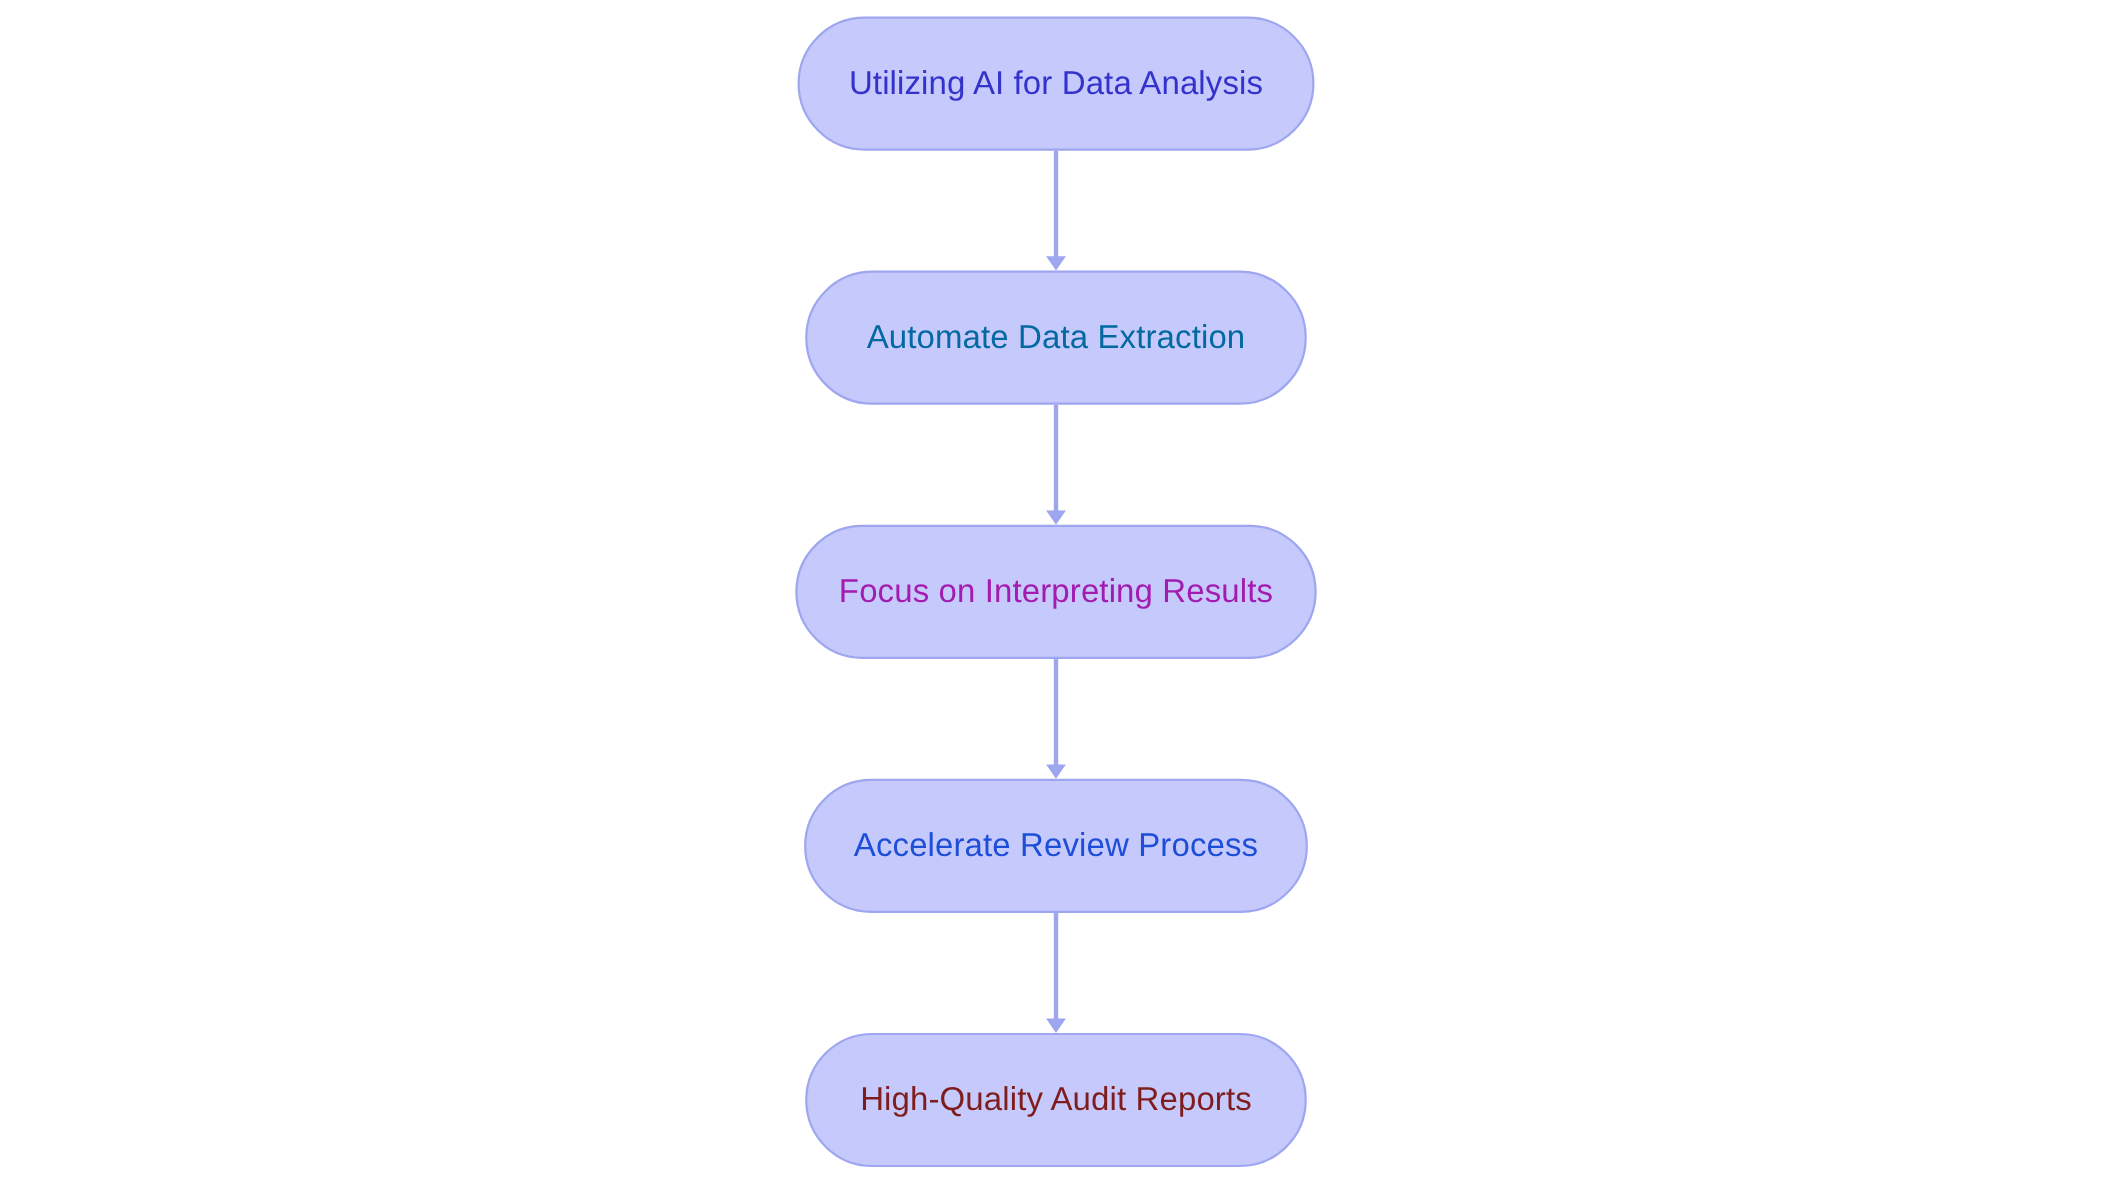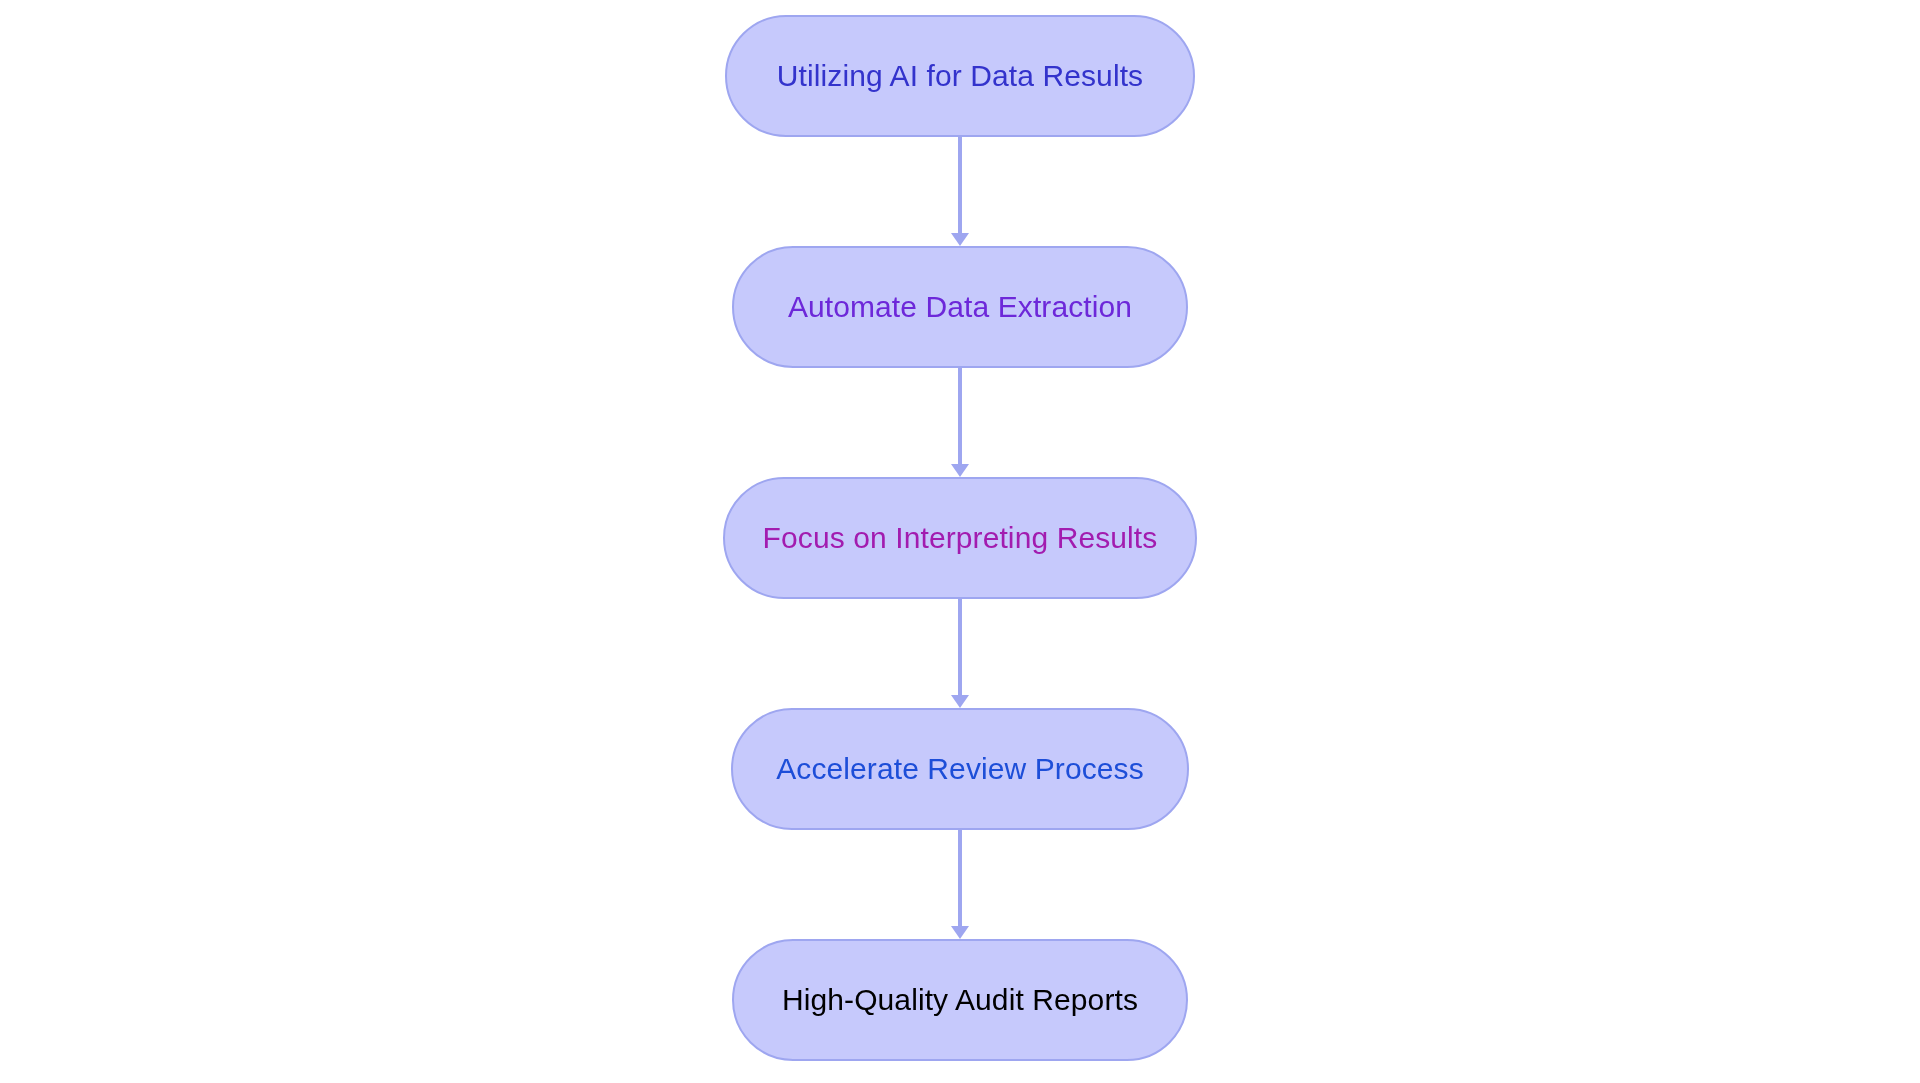--- a/index.html
+++ b/index.html
@@ -99,7 +99,7 @@
   <div class="flow-column">
 
     <div class="node n0" style="background: rgb(198, 201, 252); border-color: rgb(158, 166, 240);">
-      <span class="node-label" style="color: rgb(51, 51, 204);">Utilizing AI for Data Results</span>
+      <span class="node-label" style="color: rgb(51, 51, 204);">Utilizing AI for Data Analysis</span>
     </div>
 
     <div class="connector">

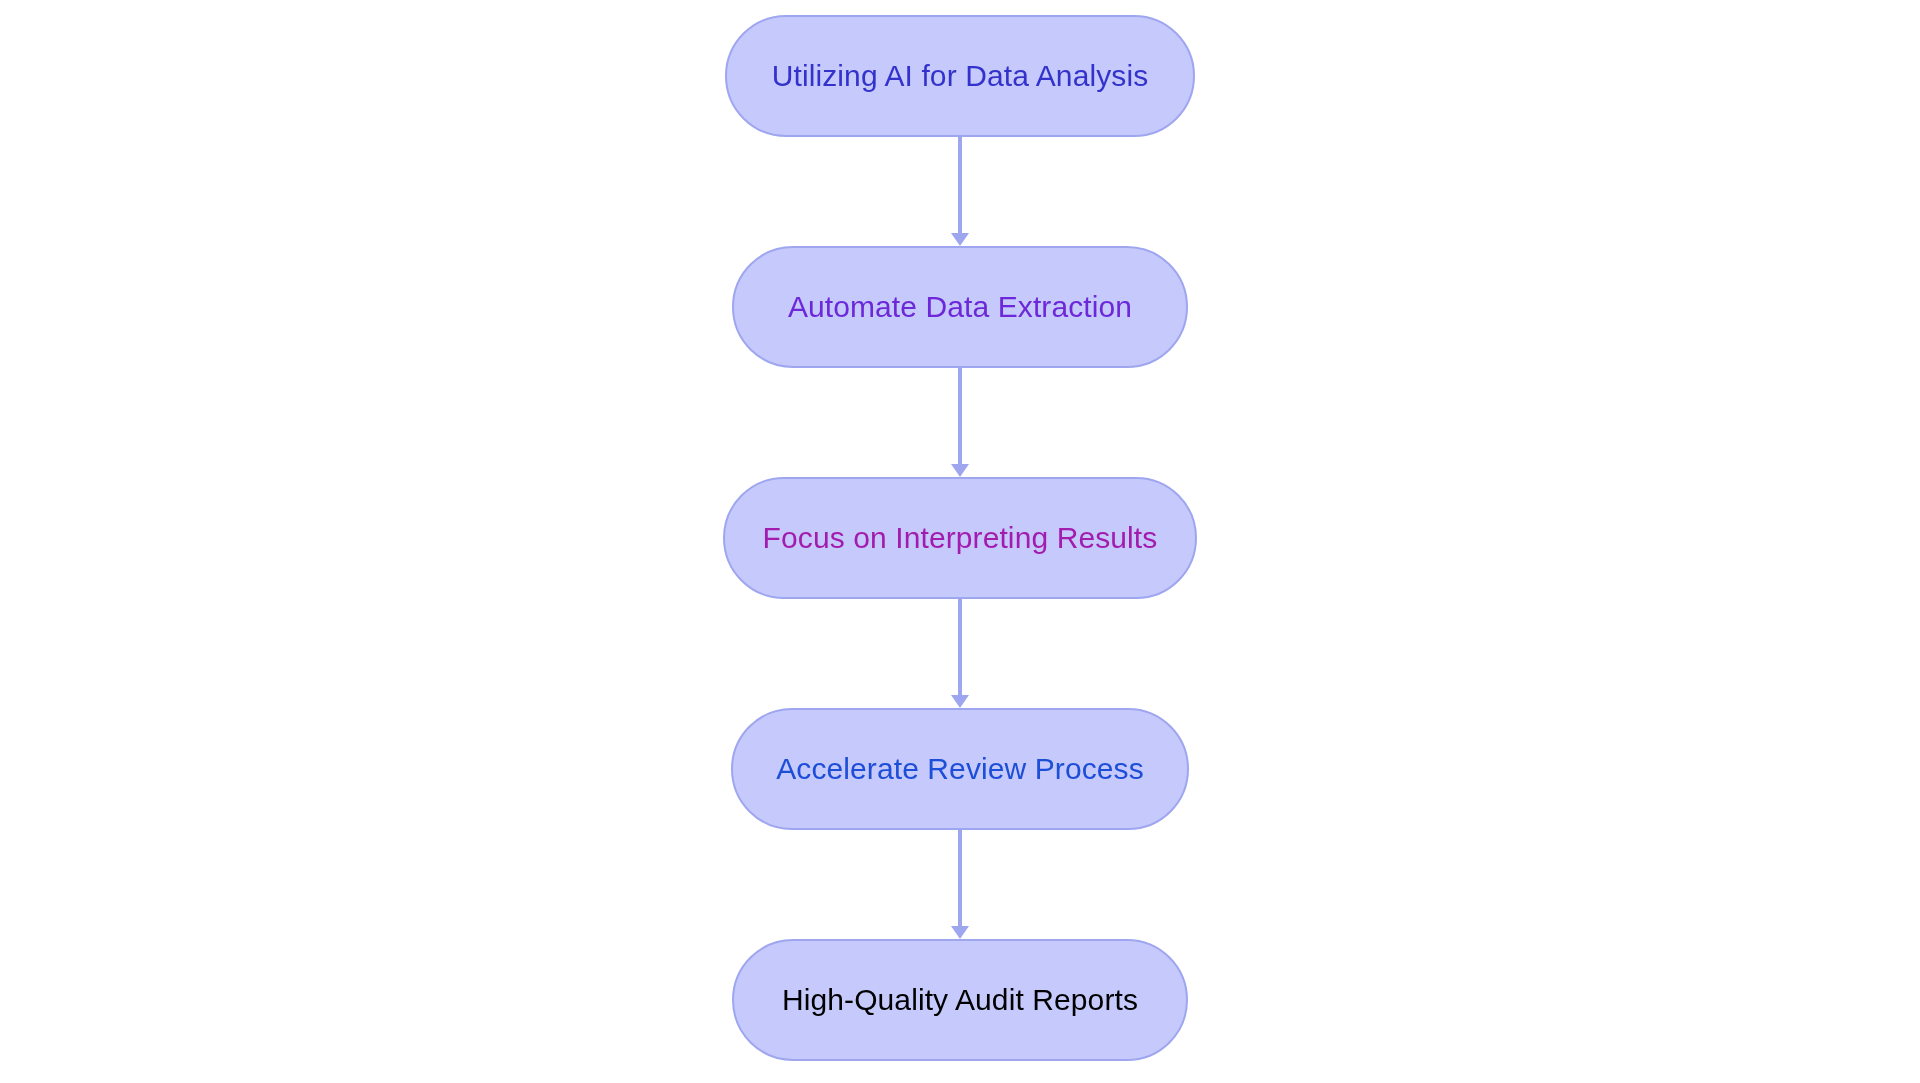--- a/index.html
+++ b/index.html
@@ -108,7 +108,7 @@
     </div>
 
     <div class="node n1" style="background: rgb(198, 201, 252); border-color: rgb(158, 166, 240);">
-      <span class="node-label" style="color: #6d28d9;">Automate Data Extraction</span>
+      <span class="node-label" style="color: #0369a1;">Automate Data Extraction</span>
     </div>
 
     <div class="connector">

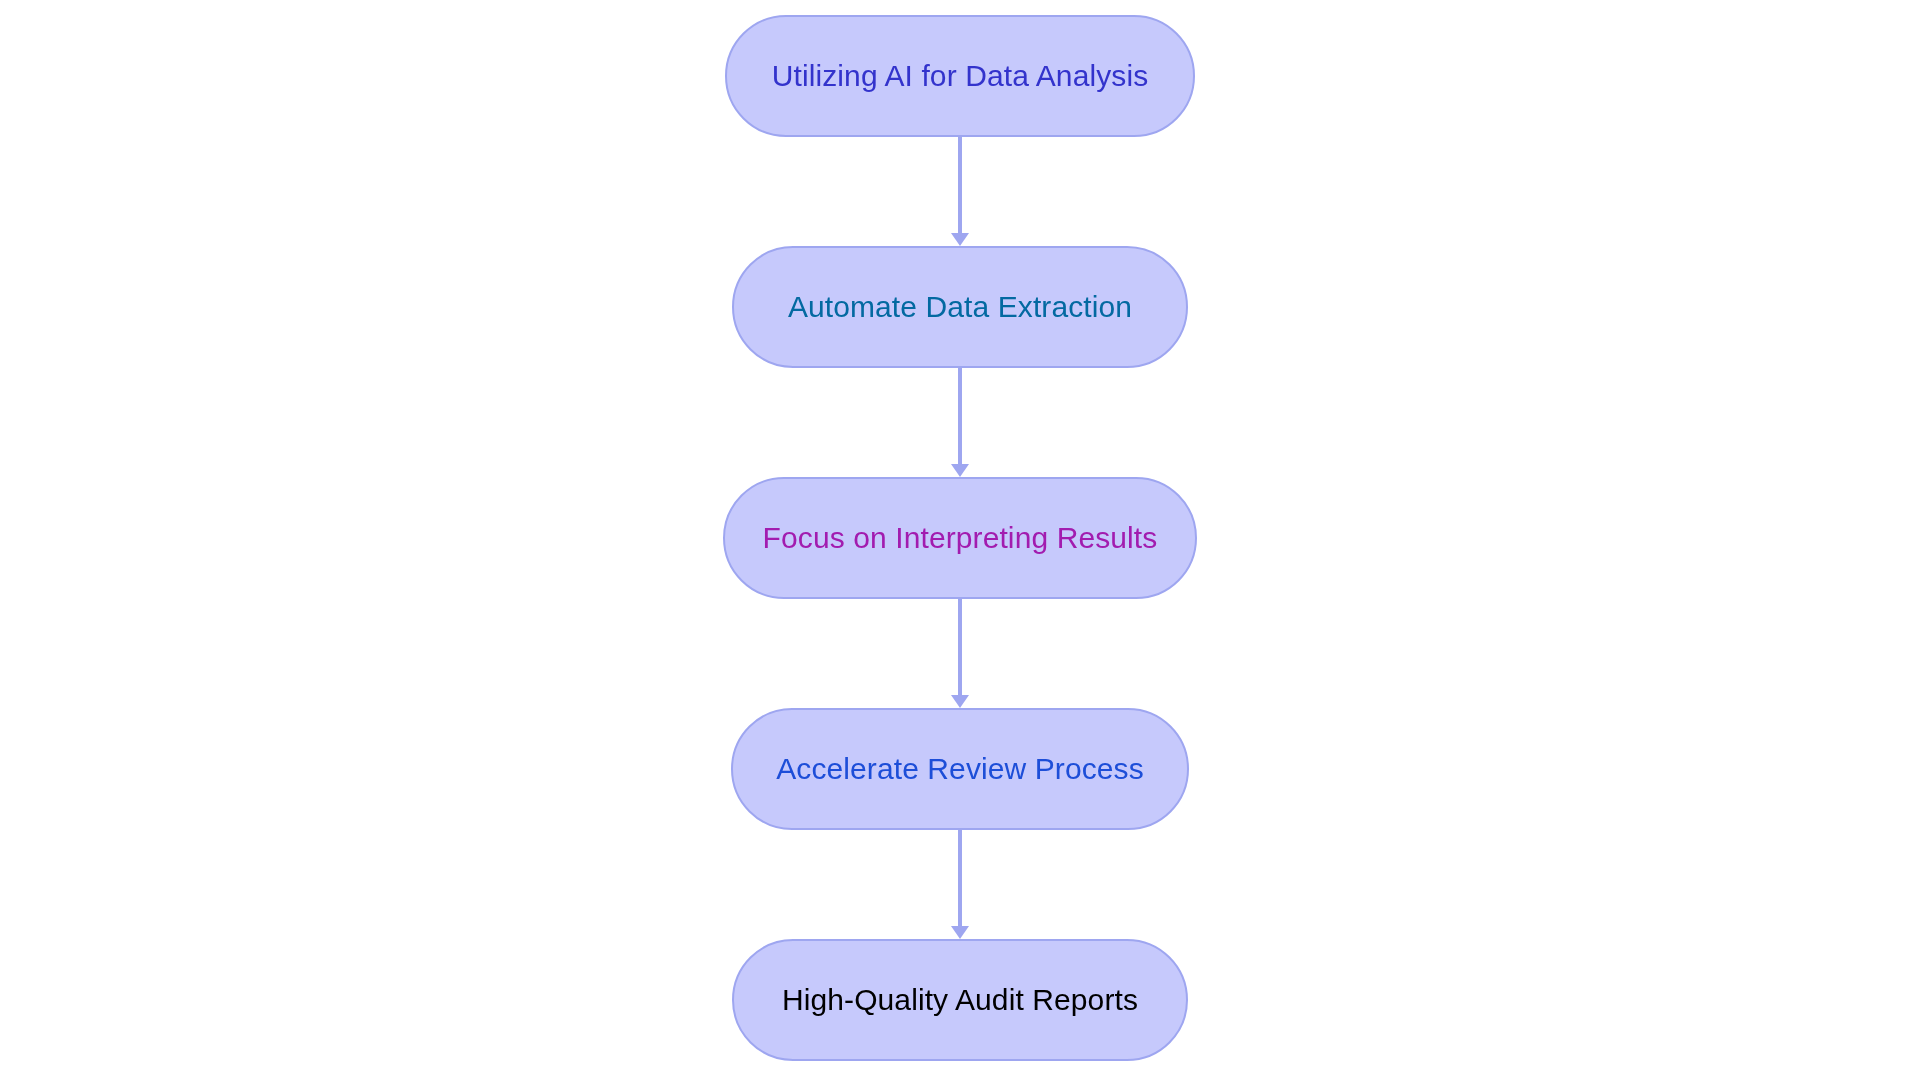--- a/index.html
+++ b/index.html
@@ -135,7 +135,7 @@
     </div>
 
     <div class="node n4" style="background: rgb(198, 201, 252); border-color: rgb(158, 166, 240);">
-      <span class="node-label" style="color: #000000;">High-Quality Audit Reports</span>
+      <span class="node-label" style="color: #7f1d1d;">High-Quality Audit Reports</span>
     </div>
 
   </div>

